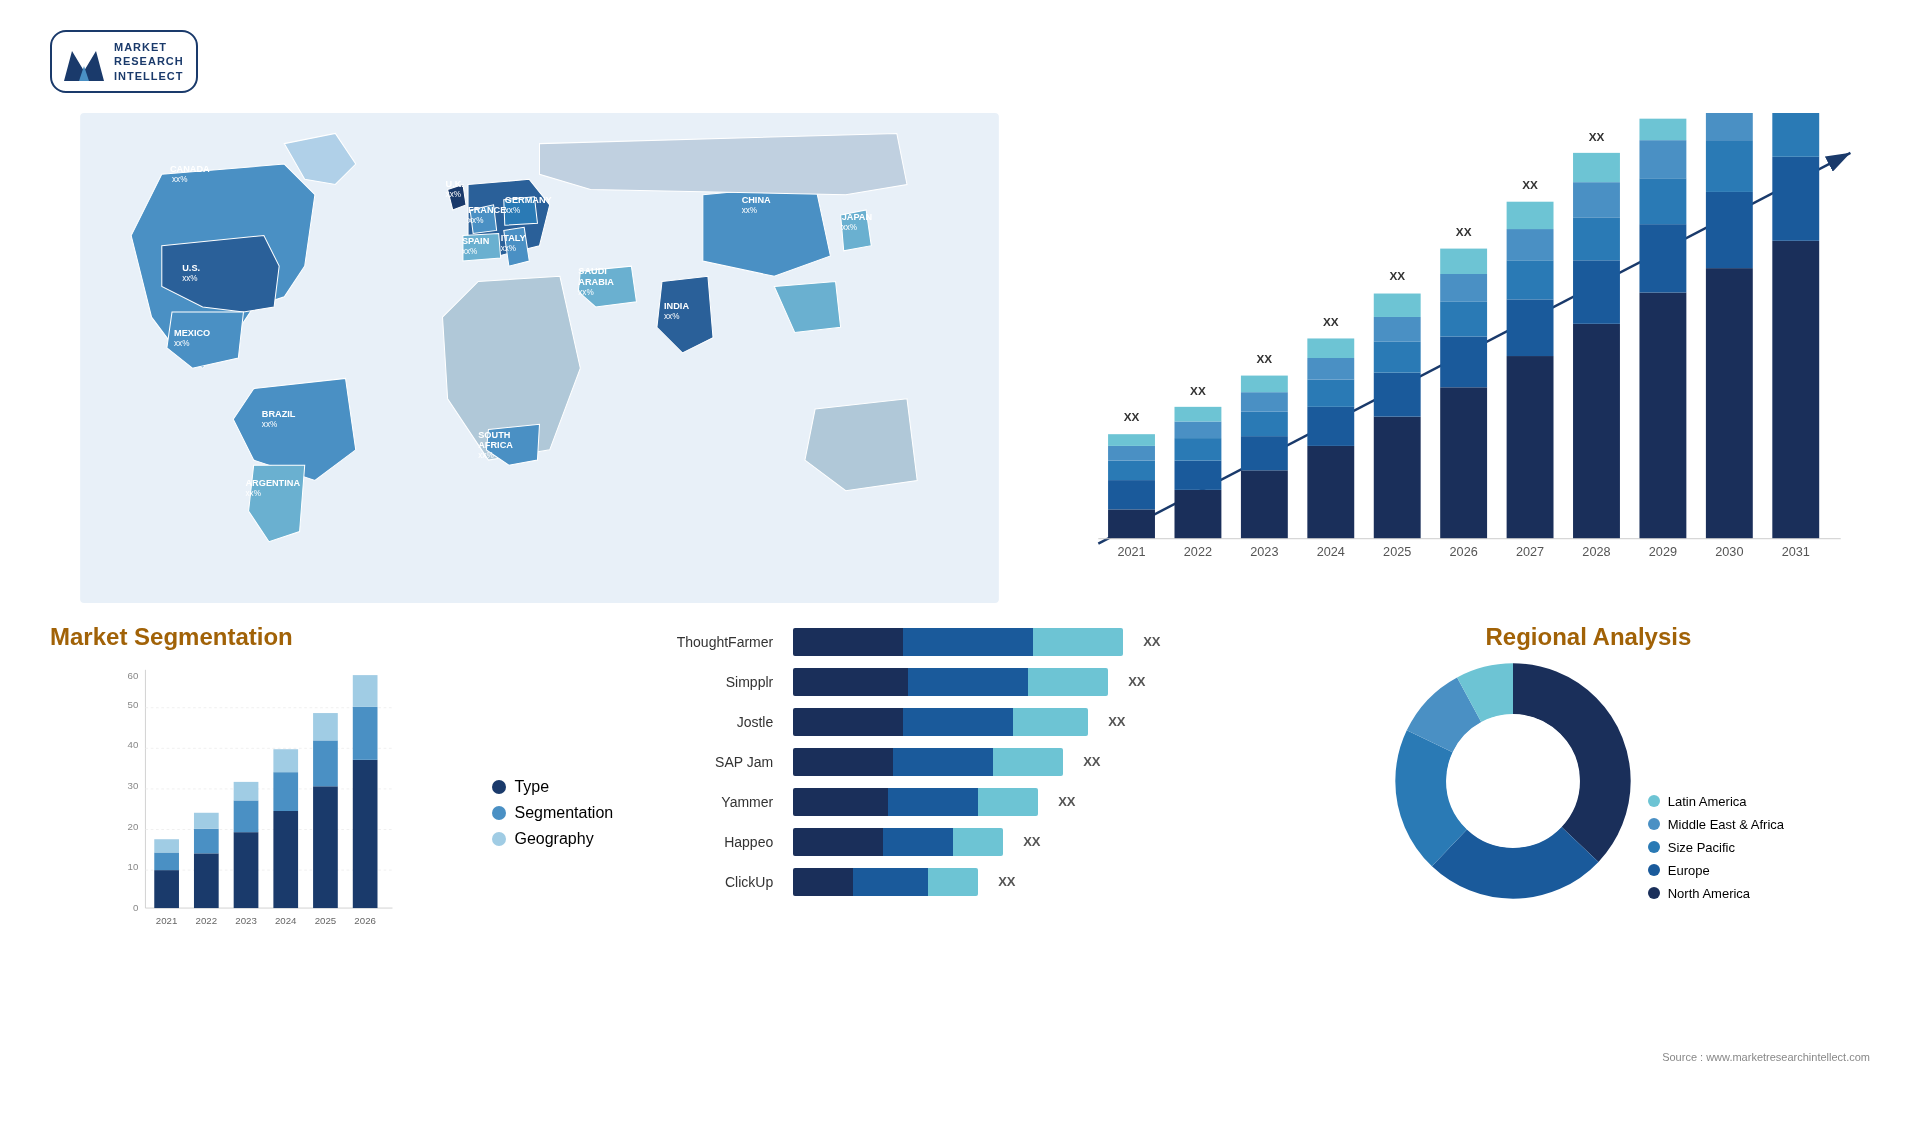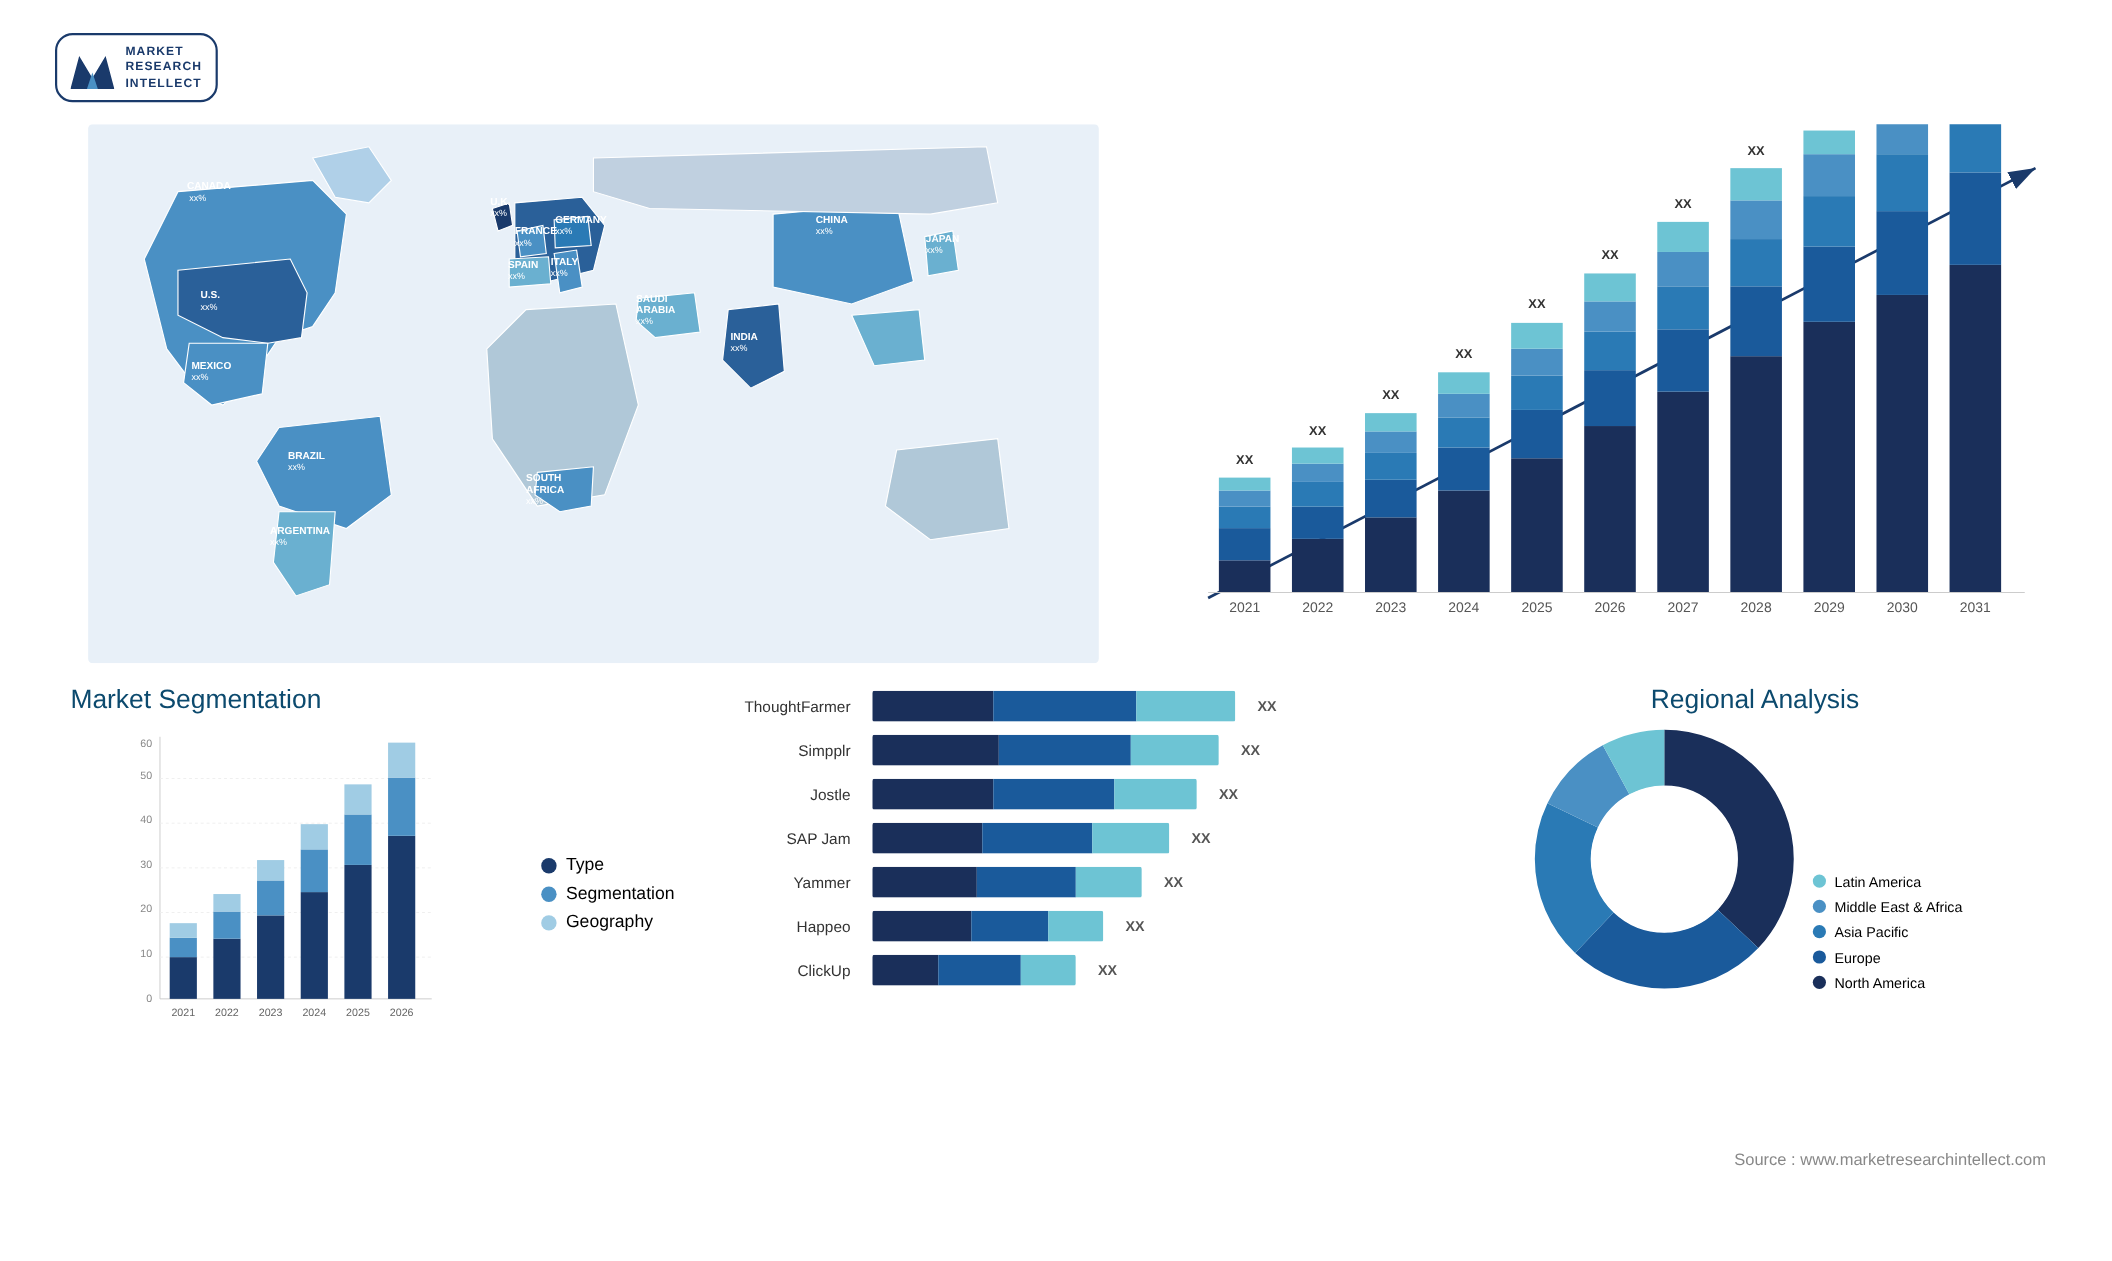--- a/index.html
+++ b/index.html
@@ -59,11 +59,10 @@
     
     .section-title {
       font-size: 28px;
-      font-weight: 400;
-      color: #0c4a6e;
+      font-weight: 700;
+      color: #a16207;
       margin-bottom: 15px;
       text-align: center;
-      margin-left: 14px;
     }
 
     .seg-legend {

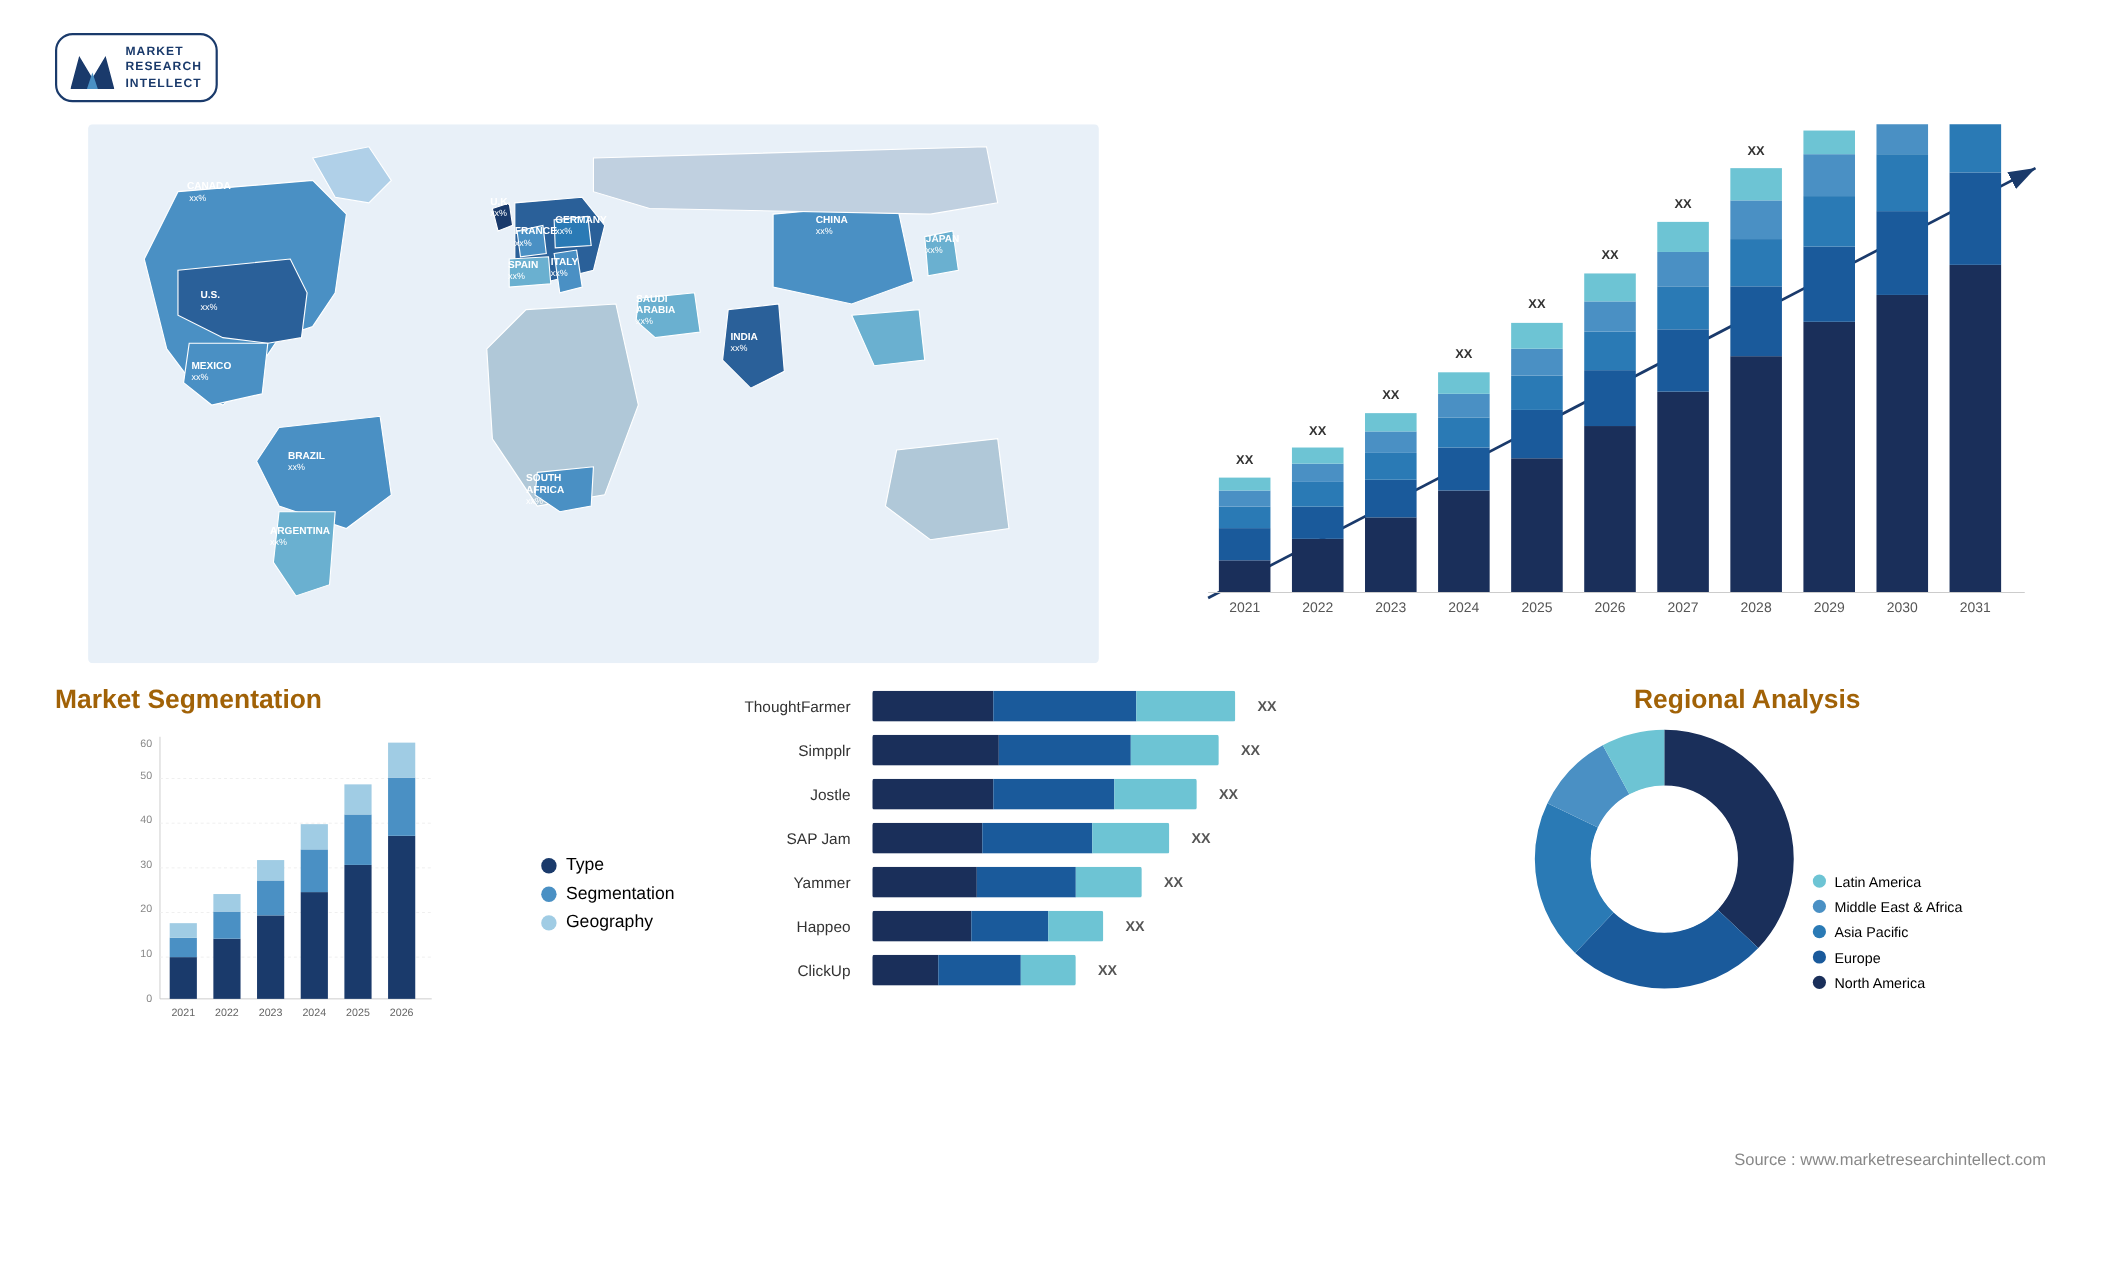--- a/index.html
+++ b/index.html
@@ -501,7 +501,7 @@
           </div>
           <div class="regional-legend-item">
             <div class="regional-legend-dot" style="background:#2a7ab5;"></div>
-            <span>Asia Pacific</span>
+            <span>Size Pacific</span>
           </div>
           <div class="regional-legend-item">
             <div class="regional-legend-dot" style="background:#1a5a9b;"></div>

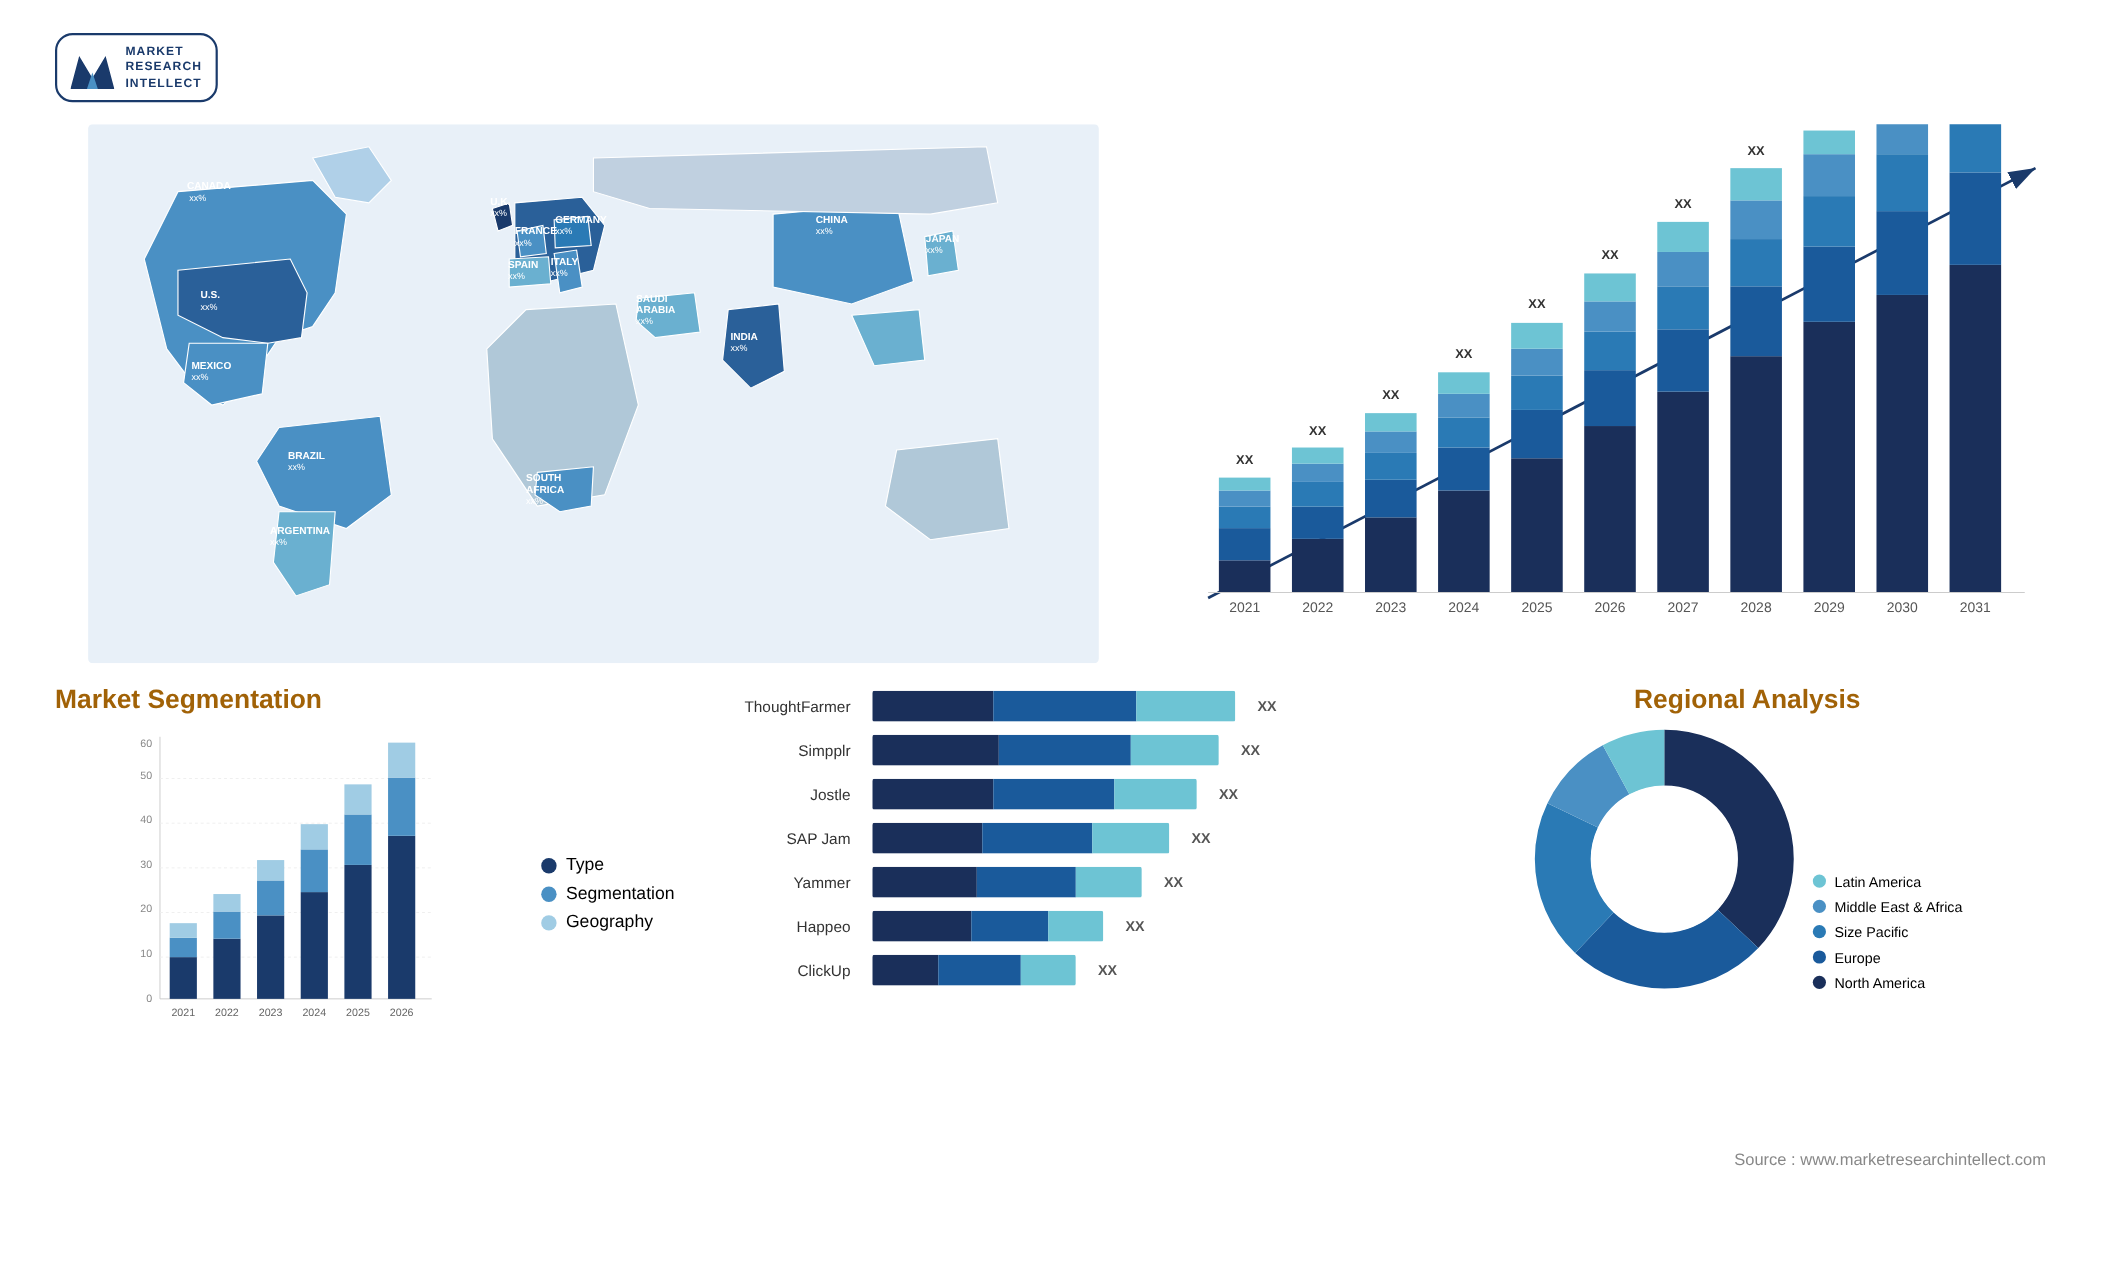--- a/index.html
+++ b/index.html
@@ -513,7 +513,7 @@
           </div>
         </div>
       </div>
-      <div style="position:absolute; bottom:0; right:10px; font-size:15px; color:#888;">Source : www.marketresearchintellect.com</div>
+      <div style="position:absolute; bottom:0; right:0; font-size:11px; color:#888;">Source : www.marketresearchintellect.com</div>
     </div>
 
   </div>

